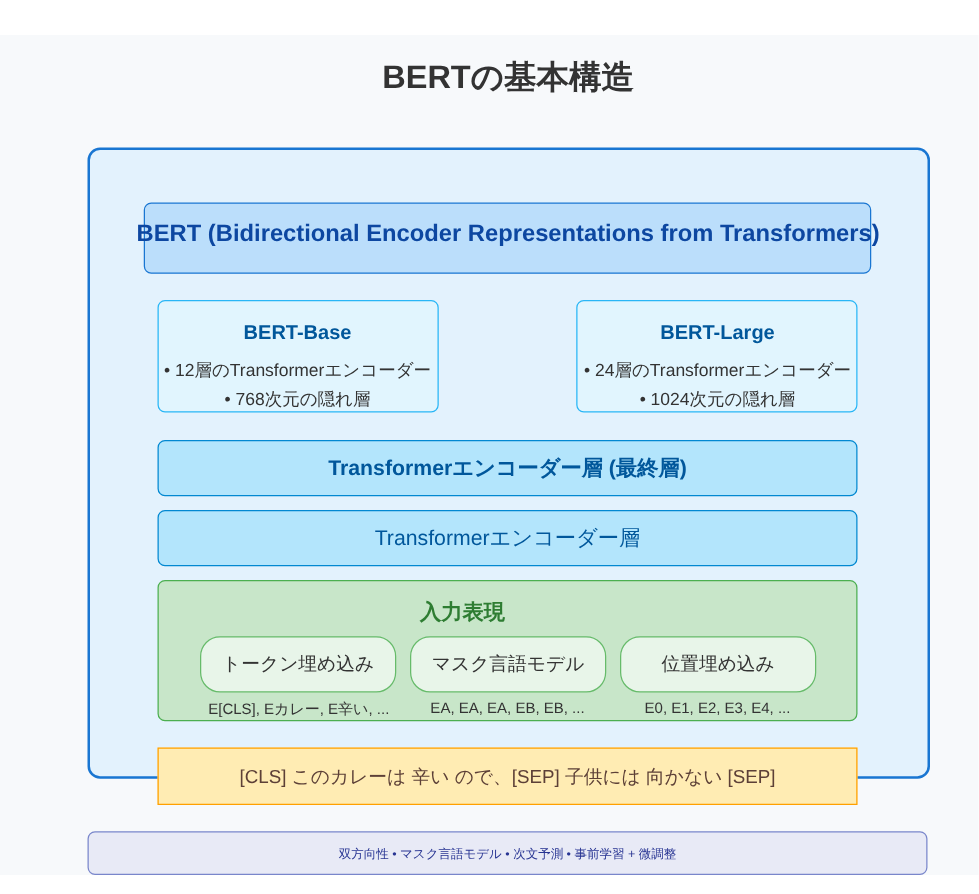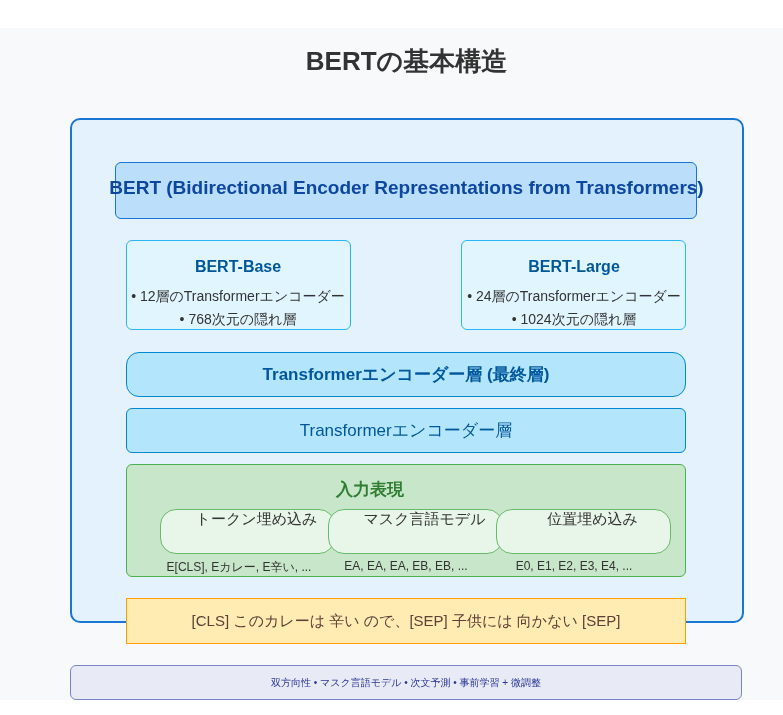--- a/index.html
+++ b/index.html
@@ -13,7 +13,7 @@
   .variant-title { position:absolute; width:300px; text-align:center; font-size:16px; font-weight:bold; color:#01579b; }
   .variant-line { position:absolute; width:300px; text-align:center; font-size:14px; color:#333; white-space:nowrap; }
   .layer { position:absolute; left:126px; width:558px; height:43px; background:#b3e5fc; border:1.5px solid #0288d1; border-radius:6px; display:flex; align-items:center; justify-content:center; color:#01579b; font-size:17px; }
-  .layer.bold { font-weight:bold;border-radius:13px; }
+  .layer.bold { font-weight:bold; }
   .input { position:absolute; left:126px; top:464px; width:558px; height:111px; background:#c8e6c9; border:1.5px solid #4caf50; border-radius:6px; }
   .input-title { position:absolute; left:126px; top:478px; width:488px; text-align:center; font-size:17px; font-weight:bold; color:#2e7d32; }
   .emb { position:absolute; top:509px; width:155px; height:43px; background:#e8f5e9; border:1px solid #66bb6a; border-radius:16px; display:flex; align-items:flex-start; justify-content:center; font-size:15px; color:#333;padding-left:18px; }

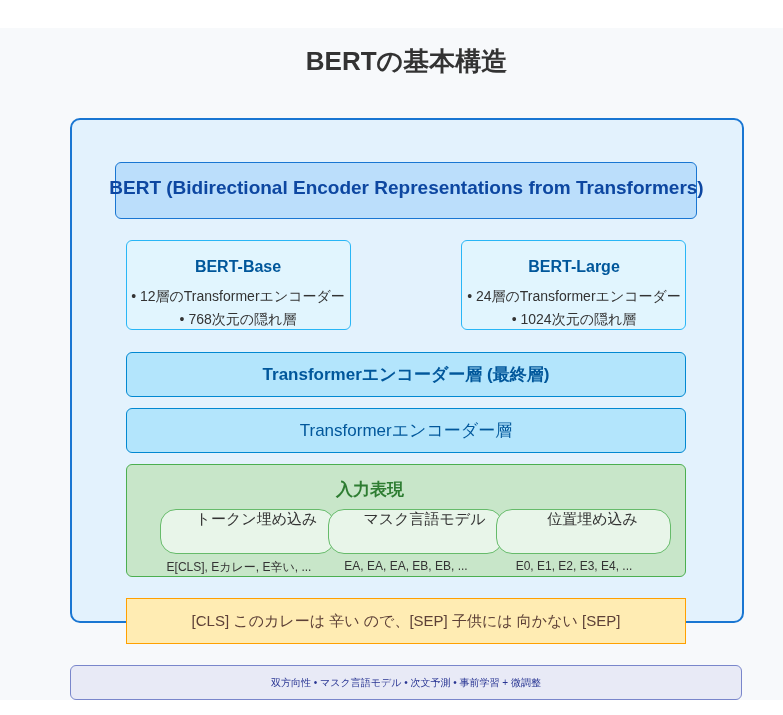--- a/index.html
+++ b/index.html
@@ -16,7 +16,7 @@
   .layer.bold { font-weight:bold; }
   .input { position:absolute; left:126px; top:464px; width:558px; height:111px; background:#c8e6c9; border:1.5px solid #4caf50; border-radius:6px; }
   .input-title { position:absolute; left:126px; top:478px; width:488px; text-align:center; font-size:17px; font-weight:bold; color:#2e7d32; }
-  .emb { position:absolute; top:509px; width:155px; height:43px; background:#e8f5e9; border:1px solid #66bb6a; border-radius:16px; display:flex; align-items:flex-start; justify-content:center; font-size:15px; color:#333;padding-left:18px; }
+  .emb { position:absolute; top:509px; width:155px; height:43px; background:#e8f5e9; border:1px solid #66bb6a; border-radius:16px; display:flex; align-items:center; justify-content:center; font-size:15px; color:#333; }
   .emb-sub { position:absolute; top:559px; width:200px; text-align:center; font-size:12px; color:#333; white-space:nowrap; }
   .sentence { position:absolute; left:126px; top:598px; width:558px; height:44px; background:#ffecb3; border:1.5px solid #ffa000; border-radius:0; display:flex; align-items:center; justify-content:center; font-size:15px; color:#5d4037; }
   .features { position:absolute; left:70px; top:665px; width:670px; height:33px; background:#e8eaf6; border:1.5px solid #7986cb; border-radius:6px; display:flex; align-items:center; justify-content:center; font-size:10px; color:#283593; }

